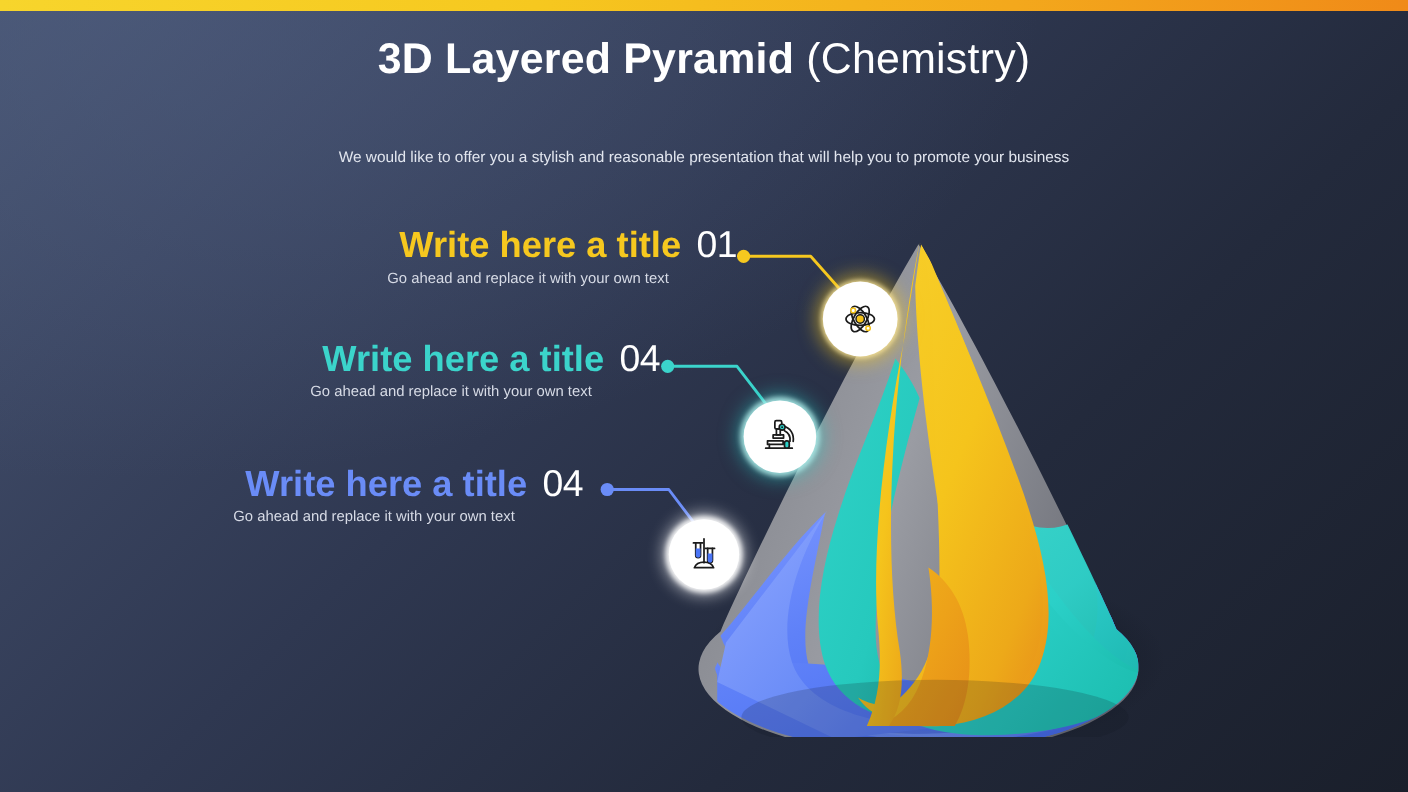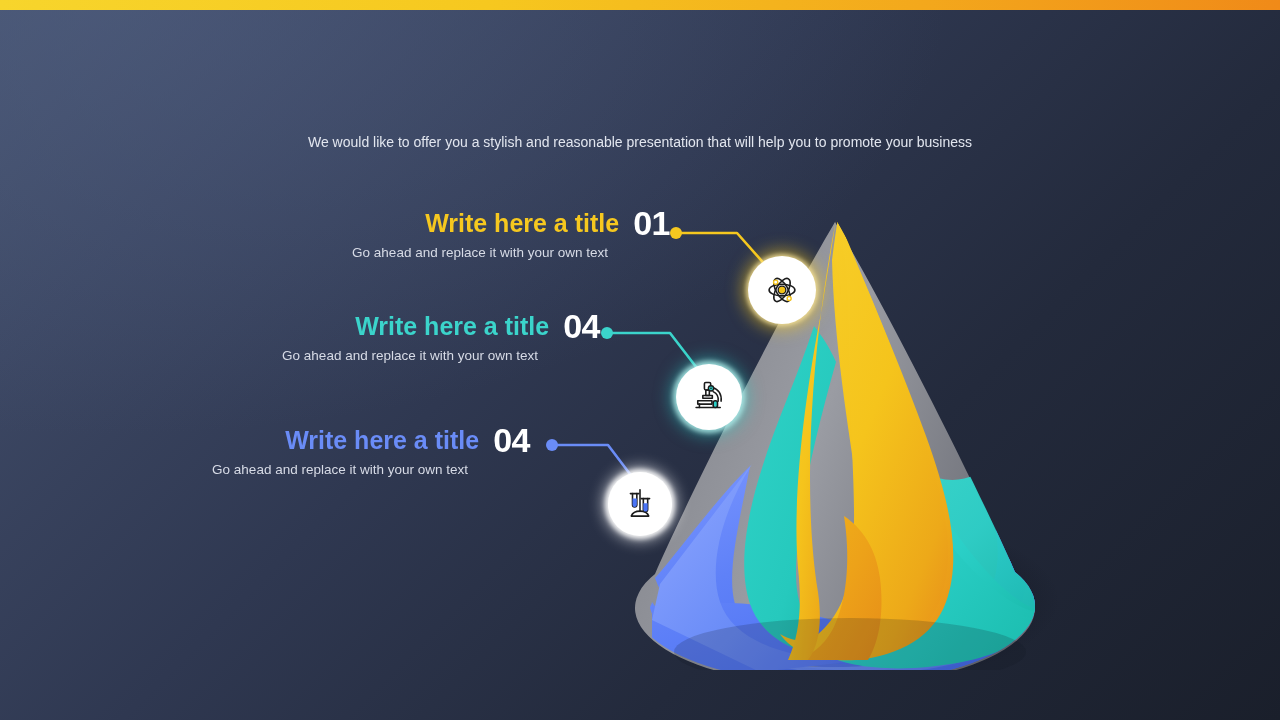--- a/index.html
+++ b/index.html
@@ -123,6 +123,7 @@
 
   <div id="topbar" style="background: linear-gradient(90deg, rgb(247, 213, 44) 0%, rgb(246, 200, 31) 38%, rgb(243, 168, 28) 72%, rgb(240, 138, 24) 100%);"></div>
 
+  <div id="title"><span class="strong">3D Layered Pyramid </span><span class="light">(Chemistry)</span></div>
 
   <div id="subtitle">We would like to offer you a stylish and reasonable presentation that will help you to promote your business</div>
 

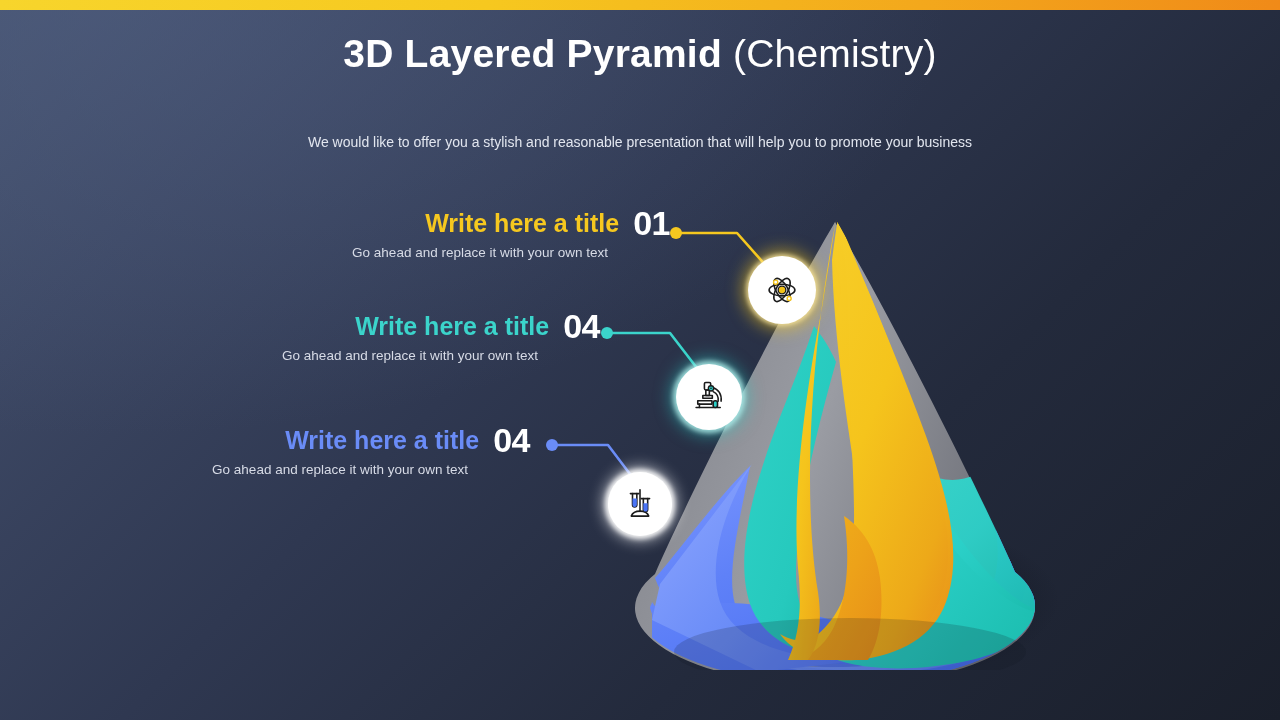--- a/index.html
+++ b/index.html
@@ -62,7 +62,7 @@
     justify-content: flex-end;
   }
   .item .ttl {
-    font-size: 25px;
+    font-size: 33px;
     font-weight: bold;
     line-height: 30px;
   }

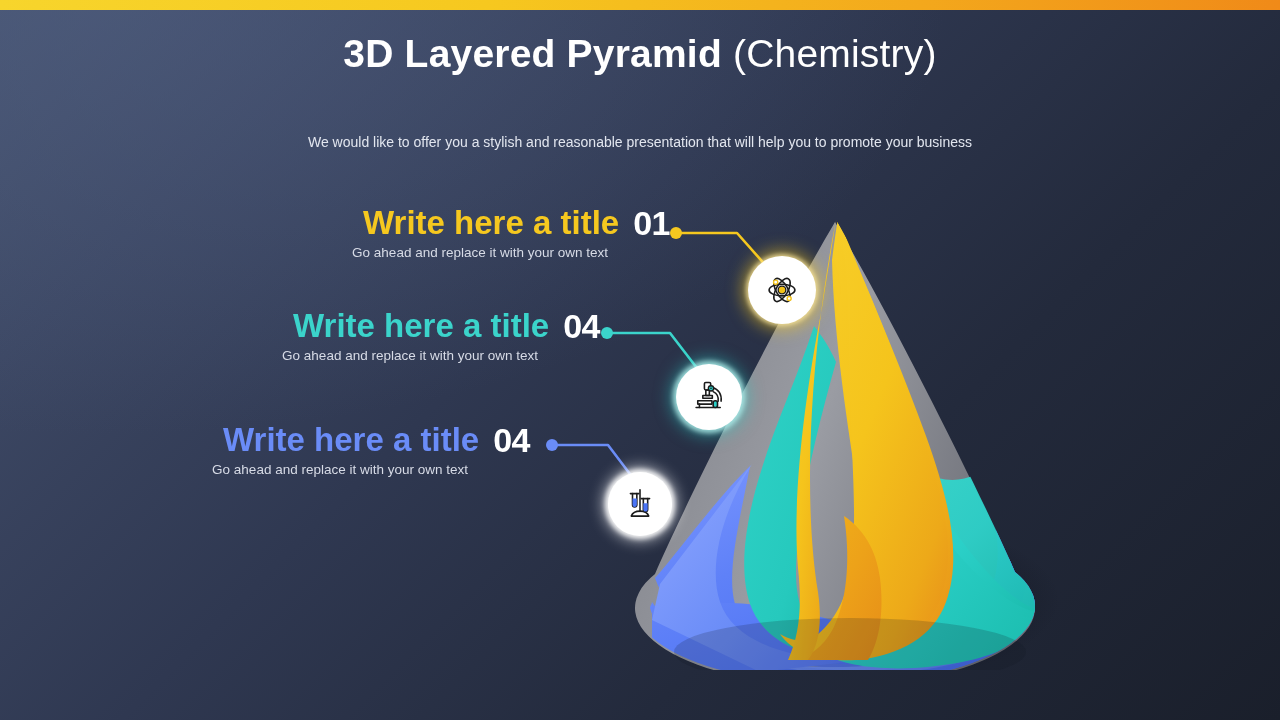--- a/index.html
+++ b/index.html
@@ -68,7 +68,7 @@
   }
   .item .num {
     font-size: 34px;
-    font-weight: bold;
+    font-weight: normal;
     color: #ffffff;
     line-height: 34px;
     margin-left: 14px;

